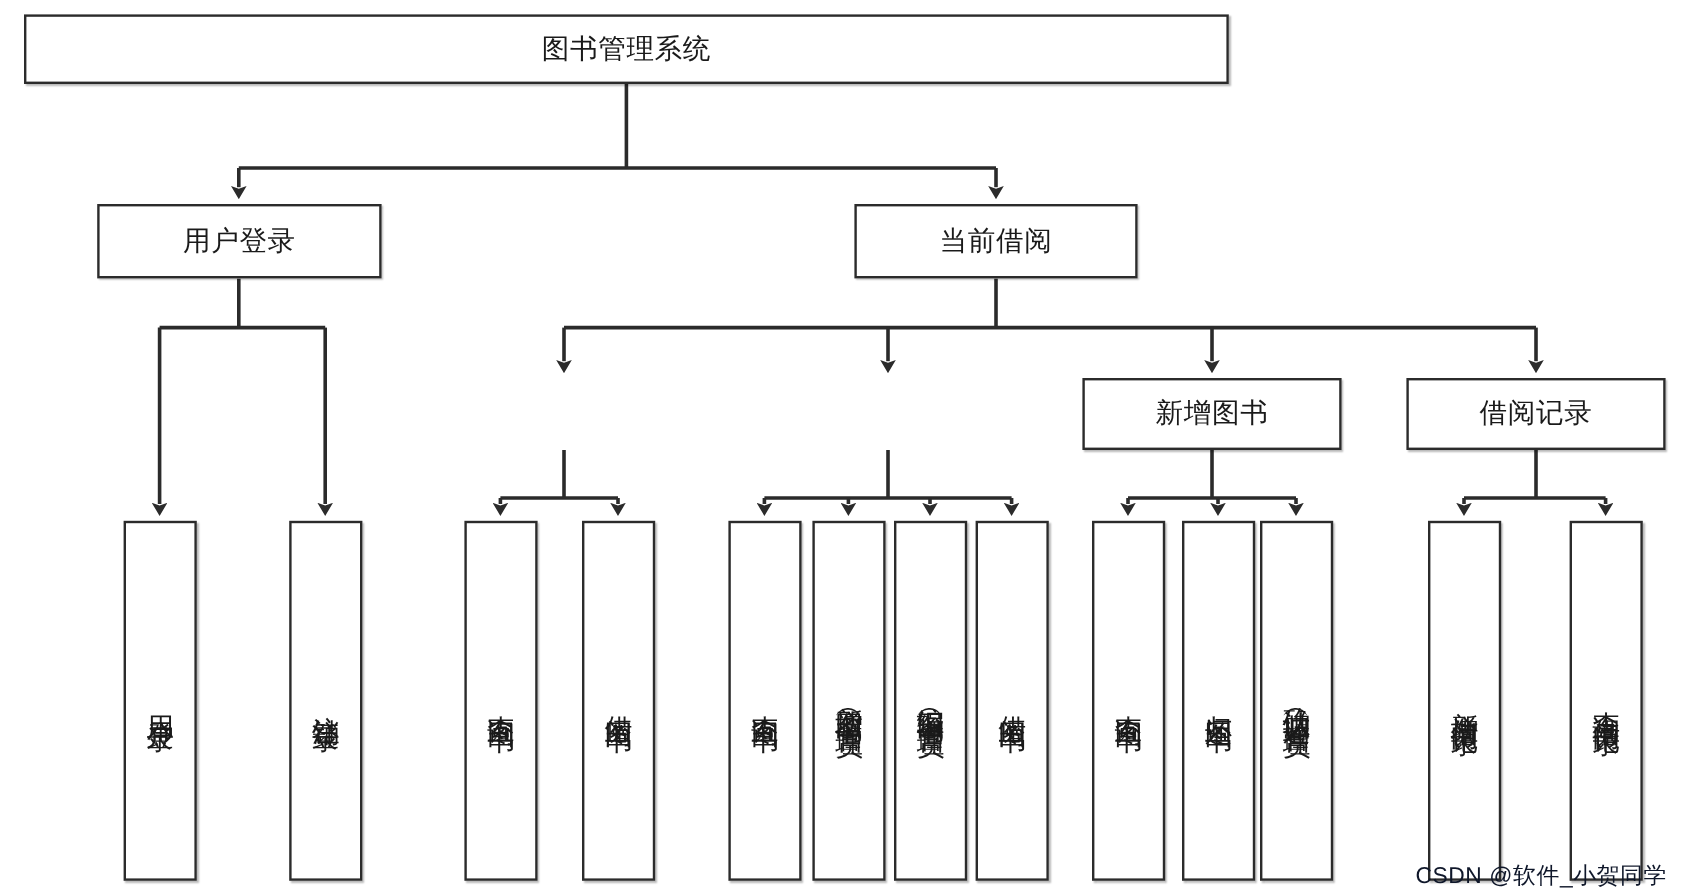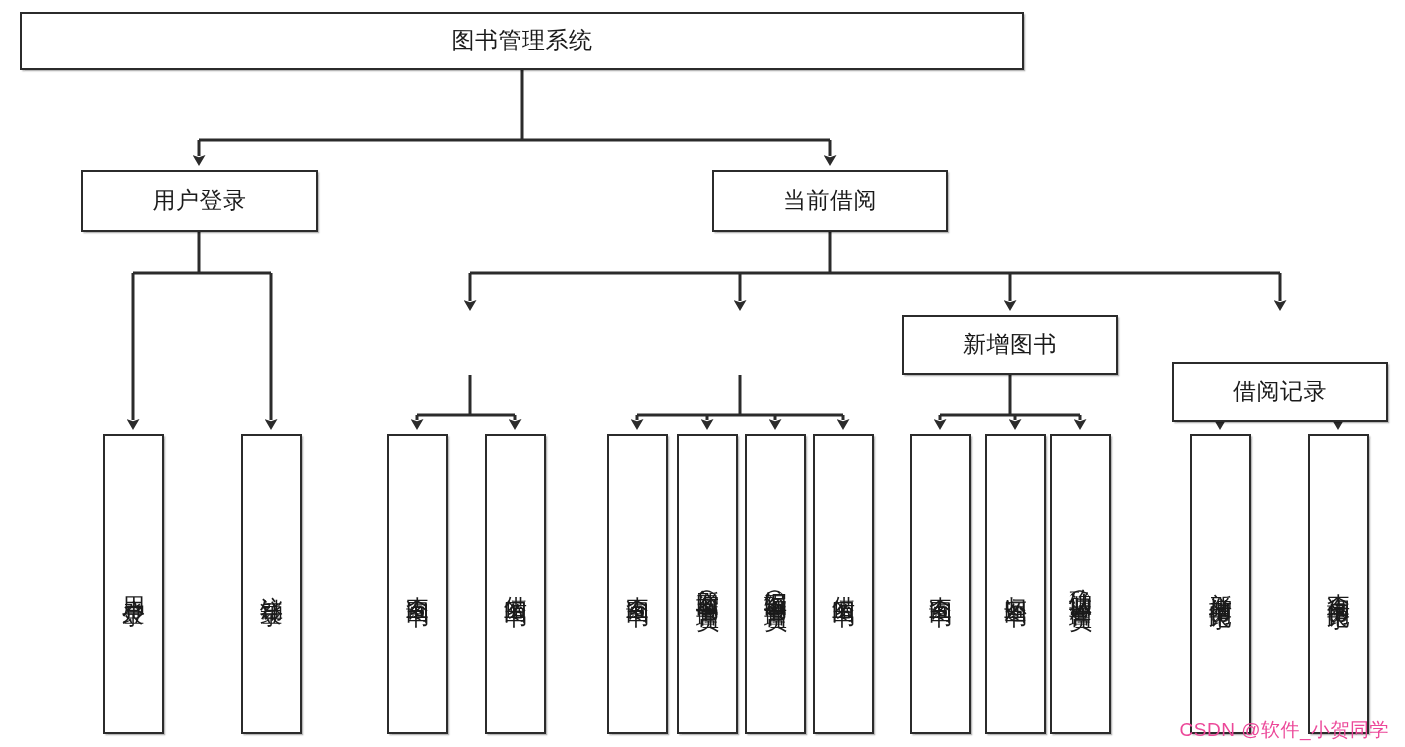--- a/index.html
+++ b/index.html
@@ -144,7 +144,7 @@
   <div class="node" id="n-l3-2" style="left: 902px; top: 315px; width: 216px; height: 60px;">
     <span class="node-label">新增图书</span>
   </div>
-  <div class="node" id="n-l3-3" style="left: 1172px; top: 315px; width: 216px; height: 60px; margin-top: 47px;">
+  <div class="node" id="n-l3-3" style="left: 1172px; top: 315px; width: 216px; height: 60px;">
     <span class="node-label">借阅记录</span>
   </div>
 

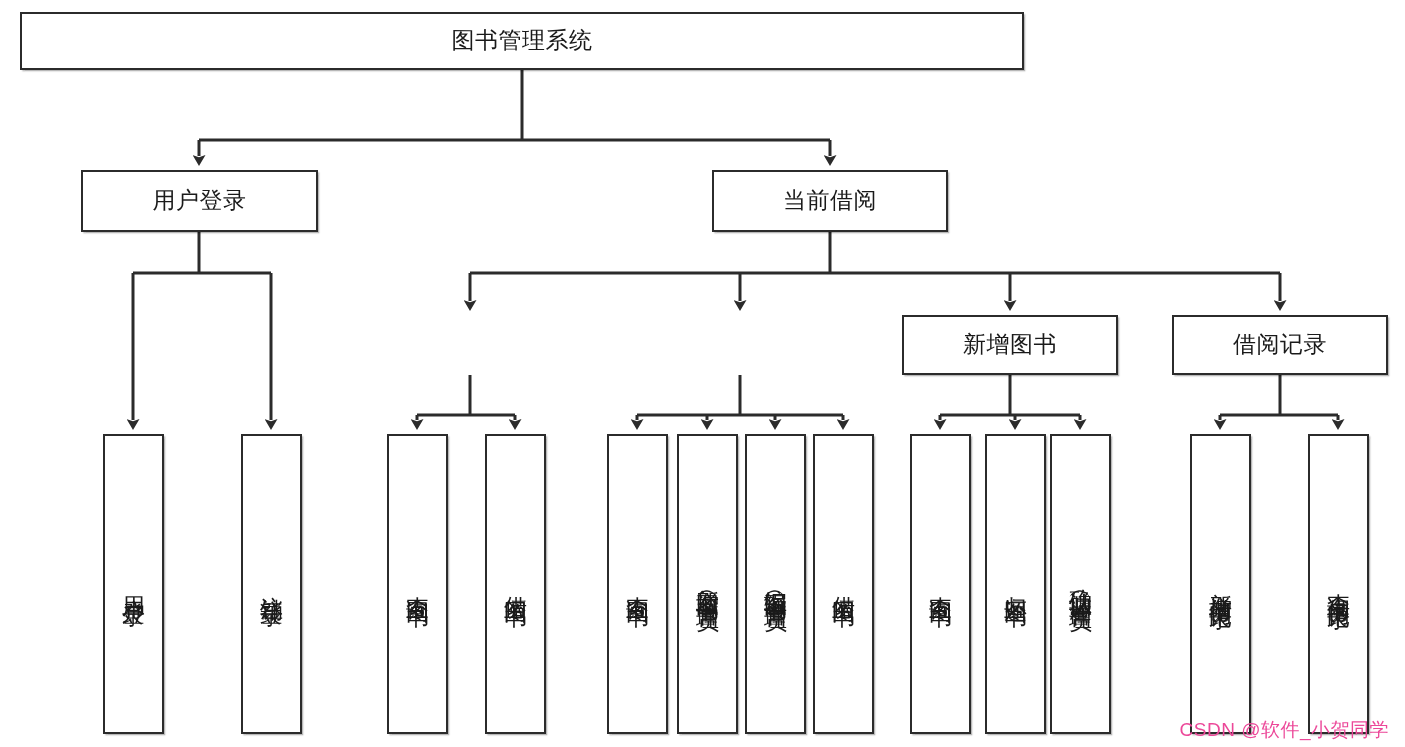--- a/index.html
+++ b/index.html
@@ -67,7 +67,7 @@
     right: 16px;
     bottom: 4px;
     font-size: 19px;
-    color: #ec4899;
+    color: #0f172a;
     white-space: nowrap;
     letter-spacing: 0.5px;
   }

